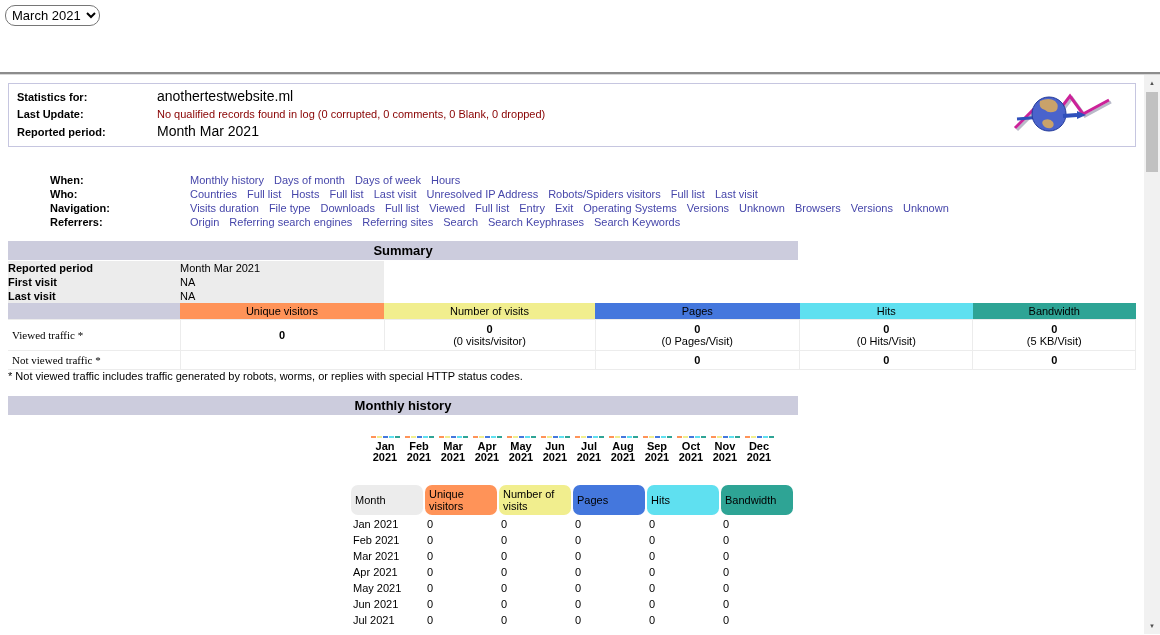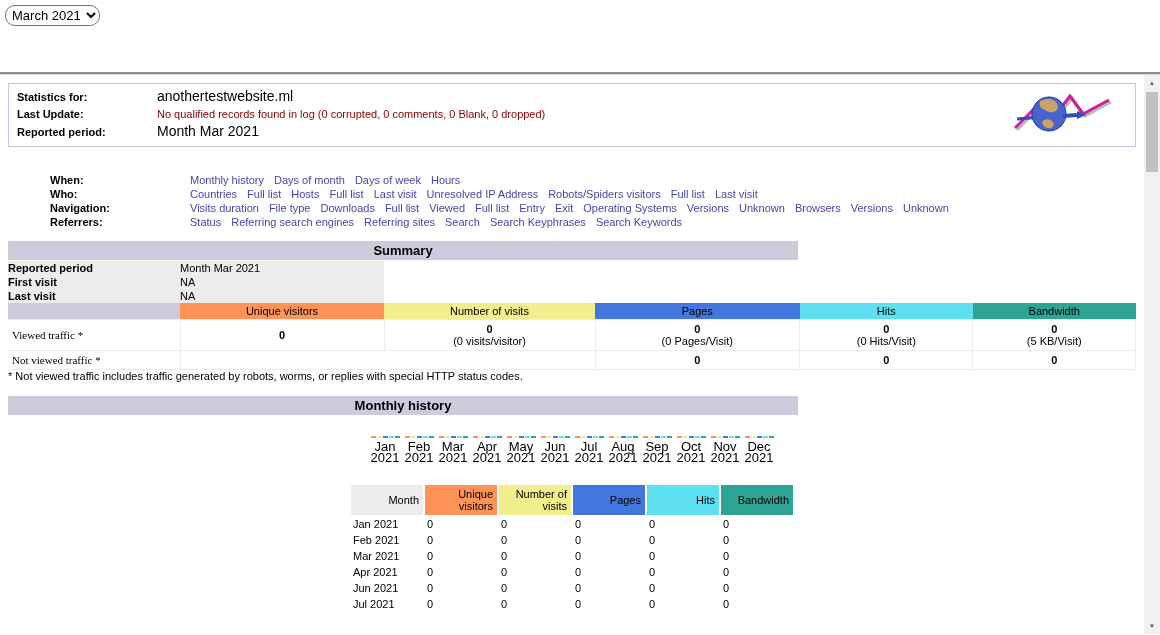--- a/index.html
+++ b/index.html
@@ -124,7 +124,7 @@
         </div>
         <div class="menu-row">
           <span class="menu-label">Referrers:</span>
-          <span class="menu-links"><a class="menu-link" href="#">Status</a><a class="menu-link" href="#">Referring search engines</a><a class="menu-link" href="#">Referring sites</a><a class="menu-link" href="#">Search</a><a class="menu-link" href="#">Search Keyphrases</a><a class="menu-link" href="#">Search Keywords</a></span>
+          <span class="menu-links"><a class="menu-link" href="#">Origin</a><a class="menu-link" href="#">Referring search engines</a><a class="menu-link" href="#">Referring sites</a><a class="menu-link" href="#">Search</a><a class="menu-link" href="#">Search Keyphrases</a><a class="menu-link" href="#">Search Keywords</a></span>
         </div>
       </div>
 

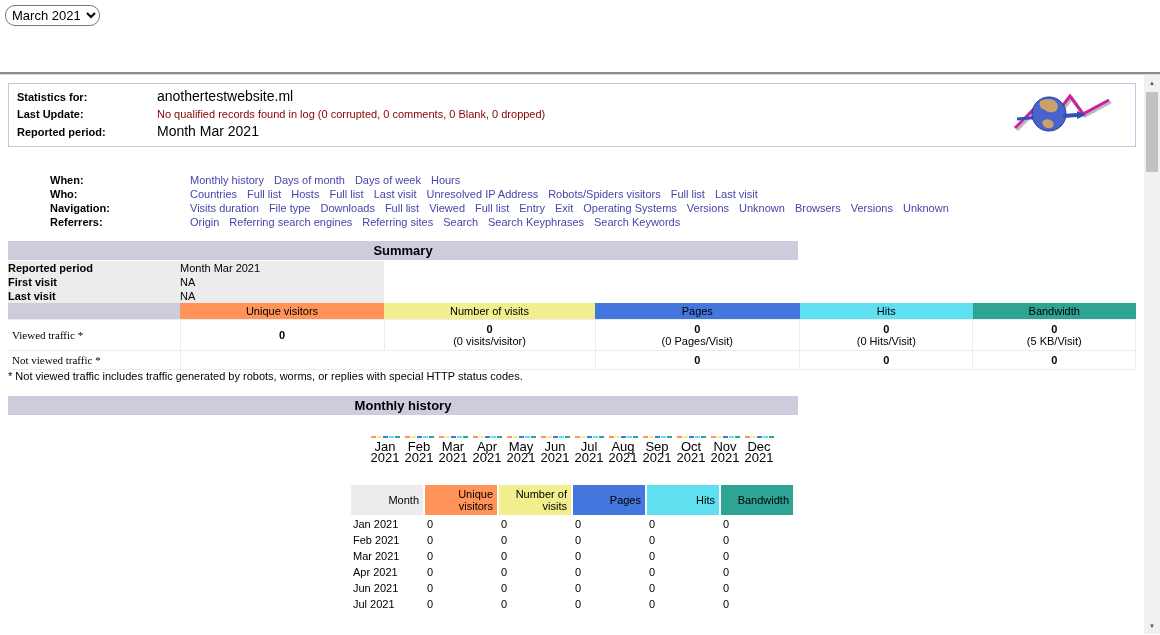--- a/index.html
+++ b/index.html
@@ -61,7 +61,7 @@
   .month-group { width:34px; text-align:center; }
   .stubs { display:flex; justify-content:center; gap:1px; align-items:flex-end; height:3px; margin-bottom:3px; }
   .stub { width:5px; height:2px; }
-  .month-label { font-weight:normal; font-size:13px; line-height:11px; }
+  .month-label { font-weight:bold; font-size:11px; line-height:11px; }
 
   
   table.monthly { margin:20px auto 0 auto; border-collapse:separate; border-spacing:2px; font-size:11px; }

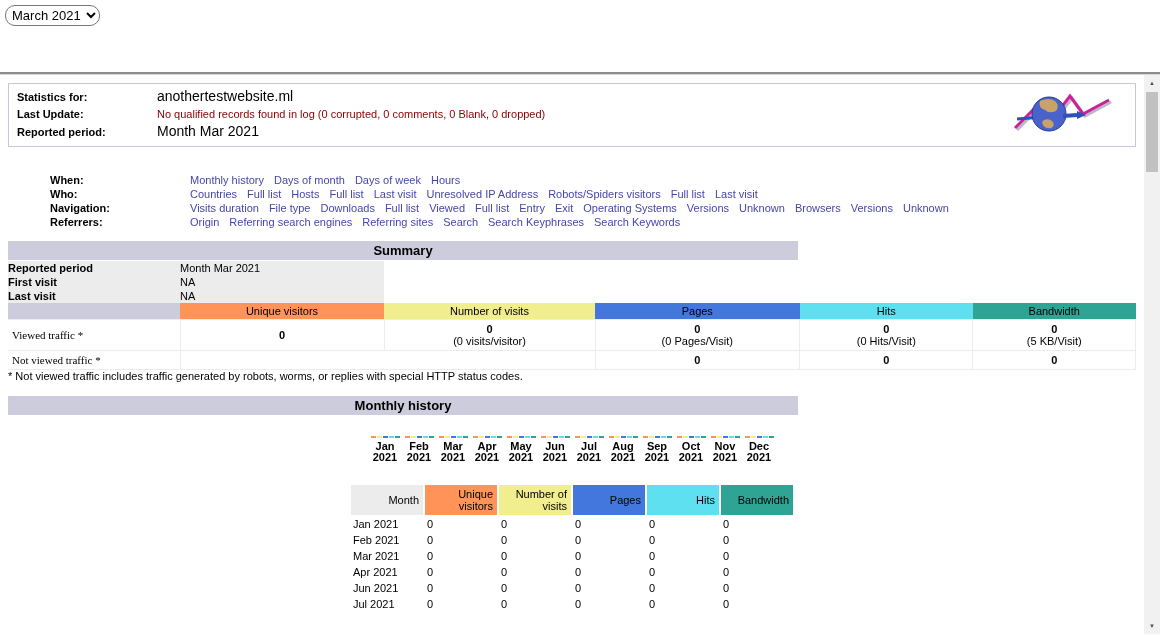--- a/index.html
+++ b/index.html
@@ -65,7 +65,7 @@
 
   
   table.monthly { margin:20px auto 0 auto; border-collapse:separate; border-spacing:2px; font-size:11px; }
-  table.monthly th { font-weight:normal; width:72px; padding:3px 4px; text-align:right; }
+  table.monthly th { font-weight:normal; width:72px; padding:3px 4px; text-align:left;border-radius:7px; }
   table.monthly td { text-align:left; padding:1px 2px; height:14px; }
 </style>
 </head>

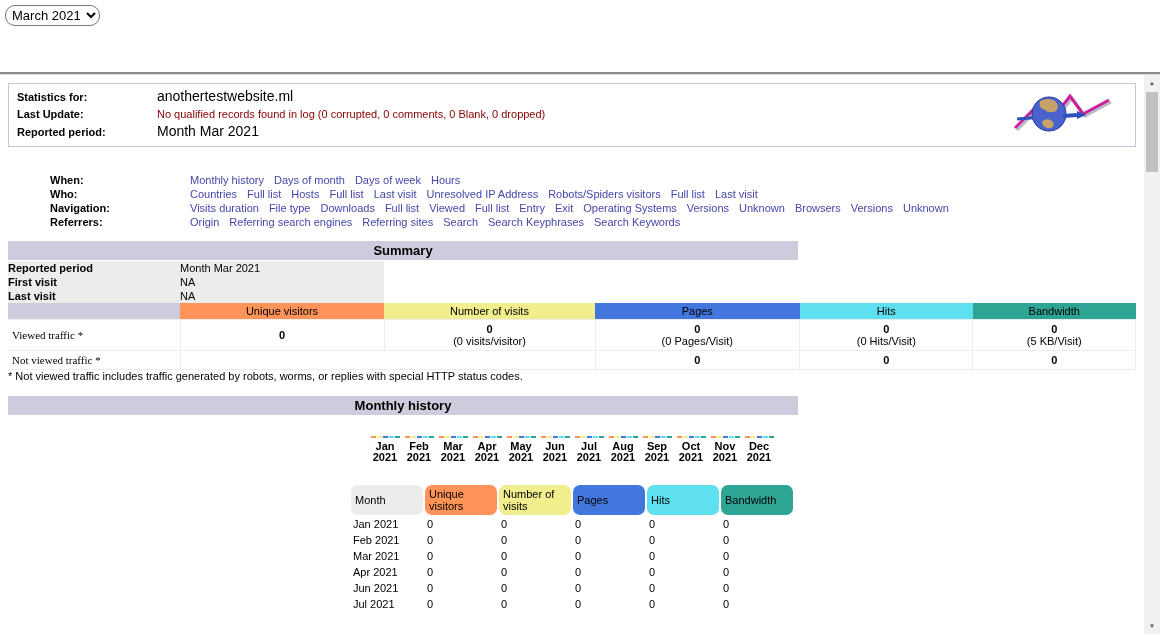--- a/index.html
+++ b/index.html
@@ -400,6 +400,14 @@
             <td>0</td>
           </tr>
           <tr>
+            <td>May 2021</td>
+            <td>0</td>
+            <td>0</td>
+            <td>0</td>
+            <td>0</td>
+            <td>0</td>
+          </tr>
+          <tr>
             <td>Jun 2021</td>
             <td>0</td>
             <td>0</td>

